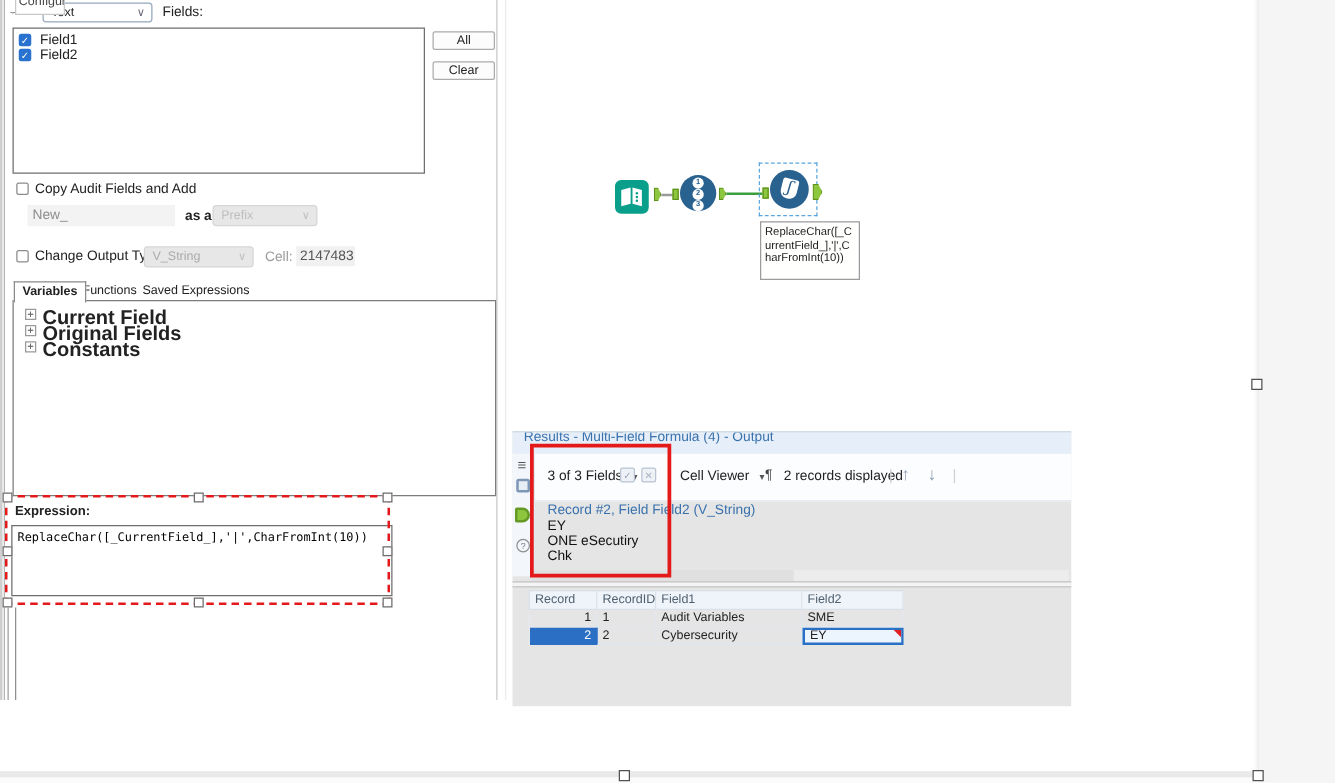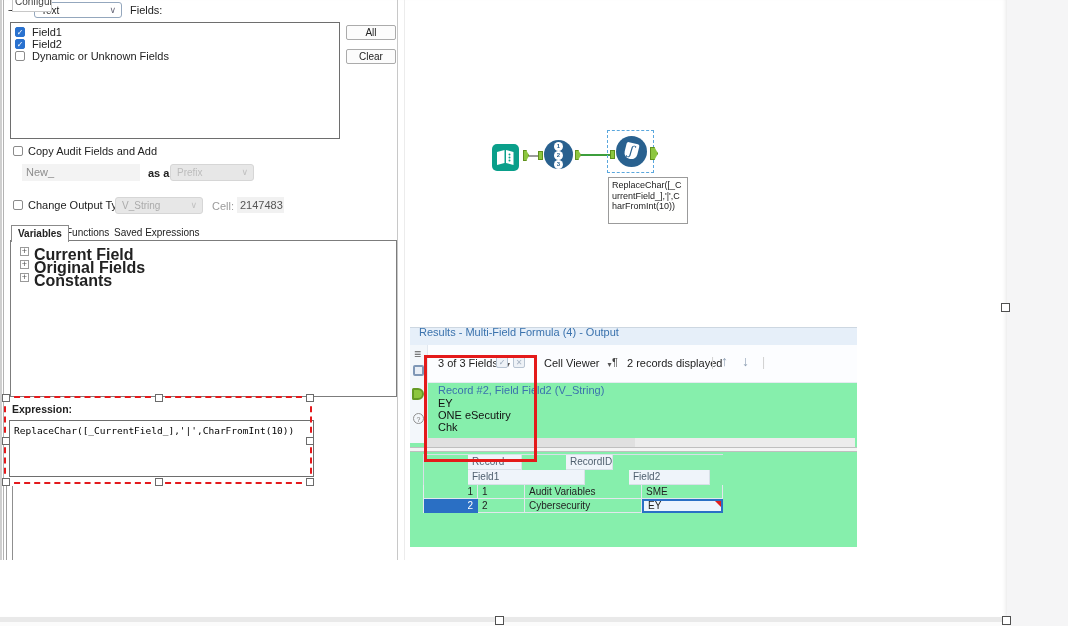--- a/index.html
+++ b/index.html
@@ -88,10 +88,6 @@
     <div class="abs" style="left:4px;top:16px;width:320px;height:12px;">
       <span class="cb checked abs" style="left:0;top:0;"><span>✓</span></span>
       <span class="abs lbl" style="left:17px;top:-1px;">Field2</span>
-    </div>
-    <div class="abs" style="left:4px;top:28px;width:320px;height:12px;">
-      <span class="cb abs" style="left:0;top:0;"></span>
-      <span class="abs lbl" style="left:17px;top:-1px;">Dynamic or Unknown Fields</span>
     </div>
   </div>
   <div class="abs btn" style="left:346px;top:25px;width:50px;height:15px;">All</div>

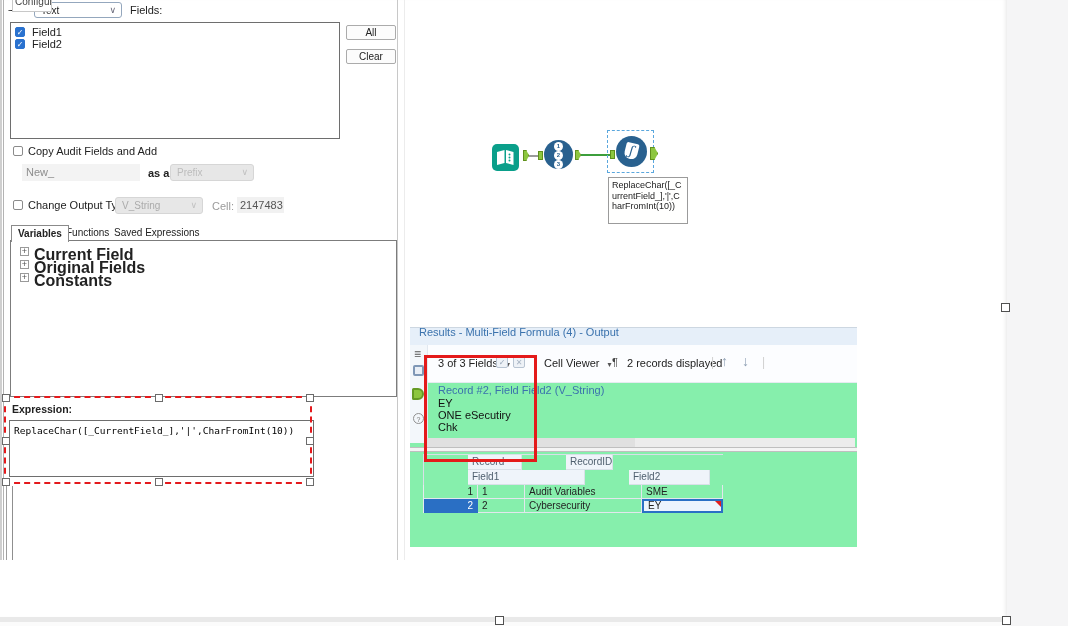--- a/index.html
+++ b/index.html
@@ -182,7 +182,7 @@
     <span>ReplaceChar([_CurrentField_],'|',CharFromInt(10))</span>
   </div>
 
-  <div class="abs" style="left:410px;top:327px;width:447px;height:220px;background:#86efac;border-top:1px solid #cdd7e1;">
+  <div class="abs" style="left:410px;top:345px;width:447px;height:220px;background:#e5e5e5;border-top:1px solid #cdd7e1;">
 
     <div class="abs clip" style="left:0;top:0;width:447px;height:17px;background:#e6eff9;">
       <span class="res-blue" style="display:block;font-size:11px;margin:-2px 0 0 9px;">Results - Multi-Field Formula (4) - Output</span>

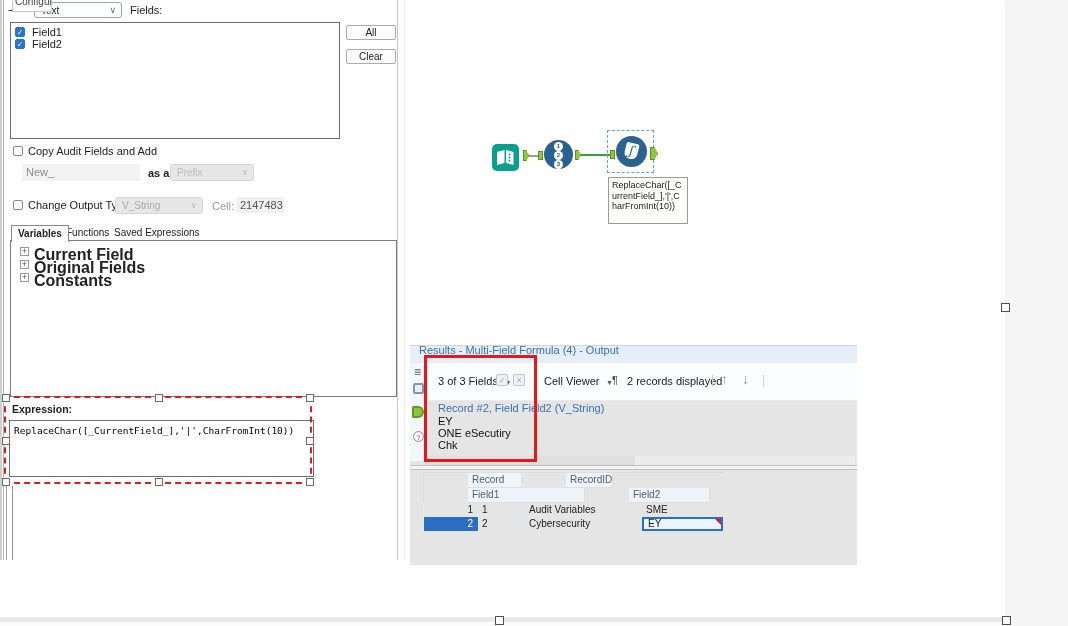--- a/index.html
+++ b/index.html
@@ -48,7 +48,7 @@
   .tcell{border-right:1px solid #e2e7ed;border-bottom:1px solid #e2e7ed;padding:0 4px;
          font-size:10px;line-height:13px;white-space:nowrap;overflow:hidden;box-sizing:border-box;
          float:left;height:14px;color:#222;}
-  .thead .tcell{background:#eff4fa;color:#50606f;border-color:#d9e0e8;height:15px;line-height:14px;margin-left:44px;}
+  .thead .tcell{background:#eff4fa;color:#50606f;border-color:#d9e0e8;height:15px;line-height:14px;}
   .trow,.thead{overflow:hidden;}
   .dochndl{width:7px;height:7px;background:#fff;border:1px solid #505050;position:absolute;z-index:60;}
   .mono{font-family:"DejaVu Sans Mono",monospace;}

